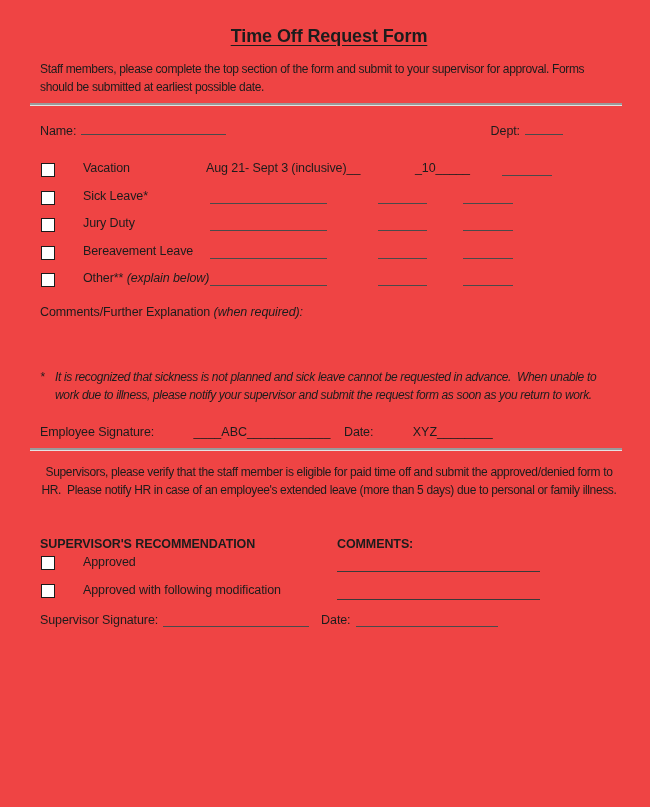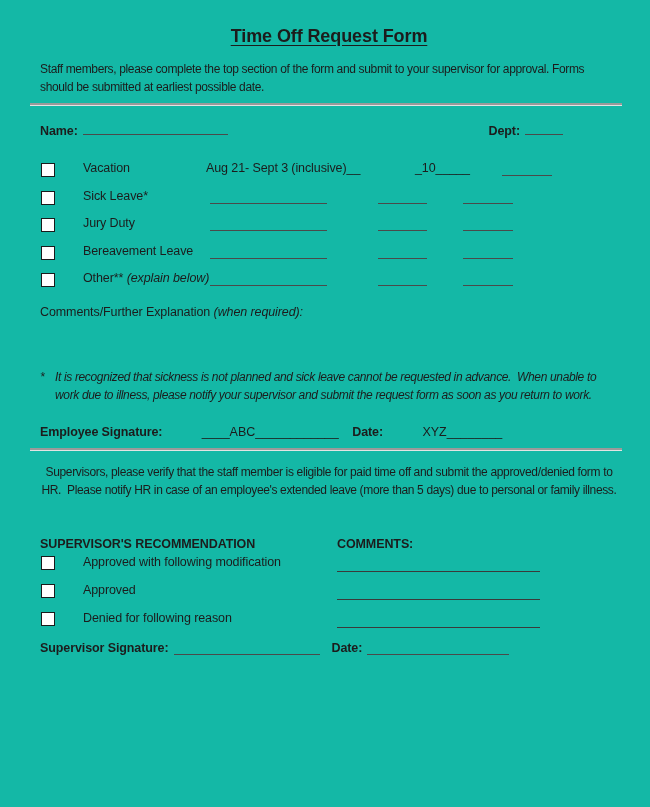--- a/index.html
+++ b/index.html
@@ -8,7 +8,7 @@
     width:650px; height:807px;
     box-sizing:border-box;
     padding:26px 32px 0 40px;
-    background:#14b8a6;
+    background:#ef4444;
     color:#1c1c1c;
     font-family:"Liberation Sans", sans-serif;
     font-size:12.5px;

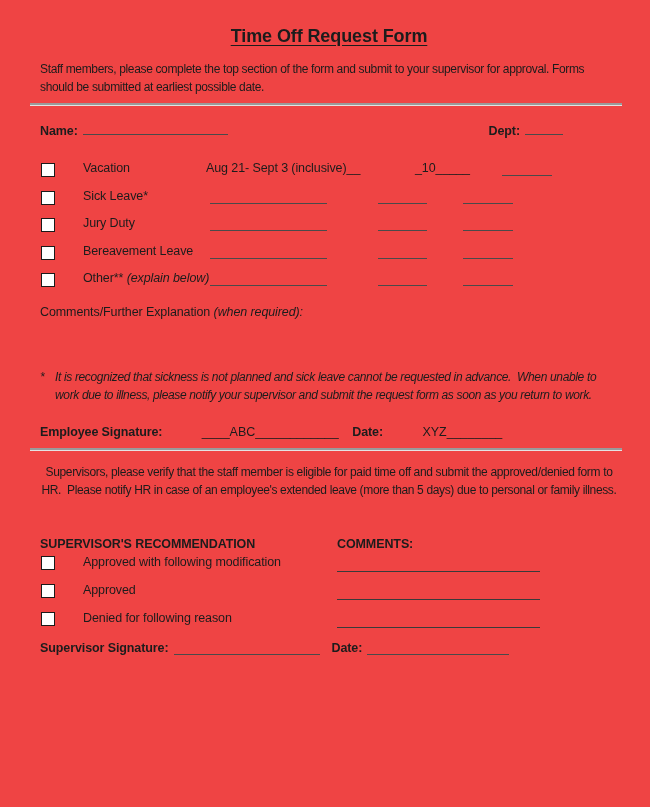--- a/index.html
+++ b/index.html
@@ -42,7 +42,7 @@
     height:13px;
     vertical-align:baseline;
   }
-  .bold { font-weight:bold; }
+  .bold { font-weight:normal; }
   .ital { font-style:italic; }
 
   .name-row { display:flex; align-items:baseline; margin-top:15px; }

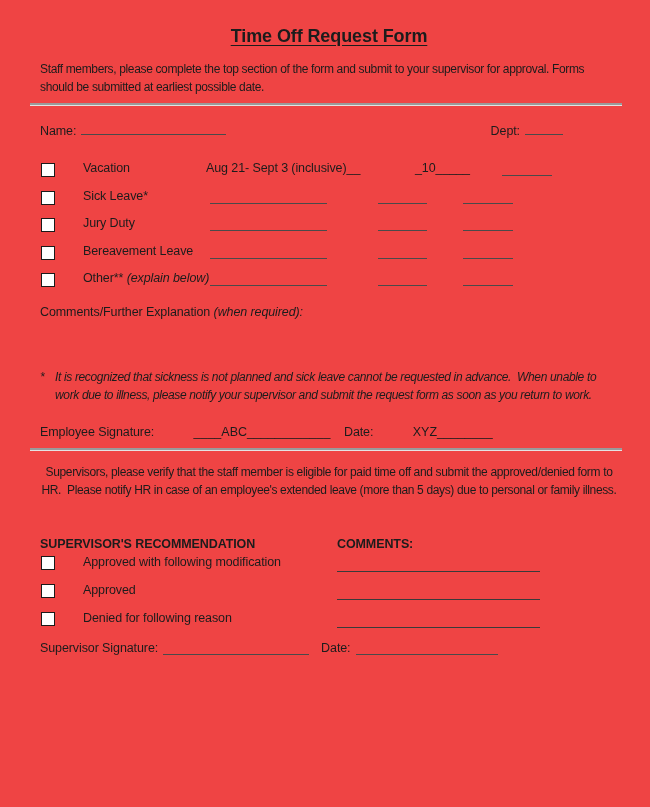--- a/index.html
+++ b/index.html
@@ -196,13 +196,13 @@
 
   <div class="opt-row">
     <span class="cb"></span>
-    <span class="olabel">Approved with following modification</span>
+    <span class="olabel">Approved</span>
     <span class="cline"></span>
   </div>
 
   <div class="opt-row">
     <span class="cb"></span>
-    <span class="olabel">Approved</span>
+    <span class="olabel">Approved with following modification</span>
     <span class="cline"></span>
   </div>
 

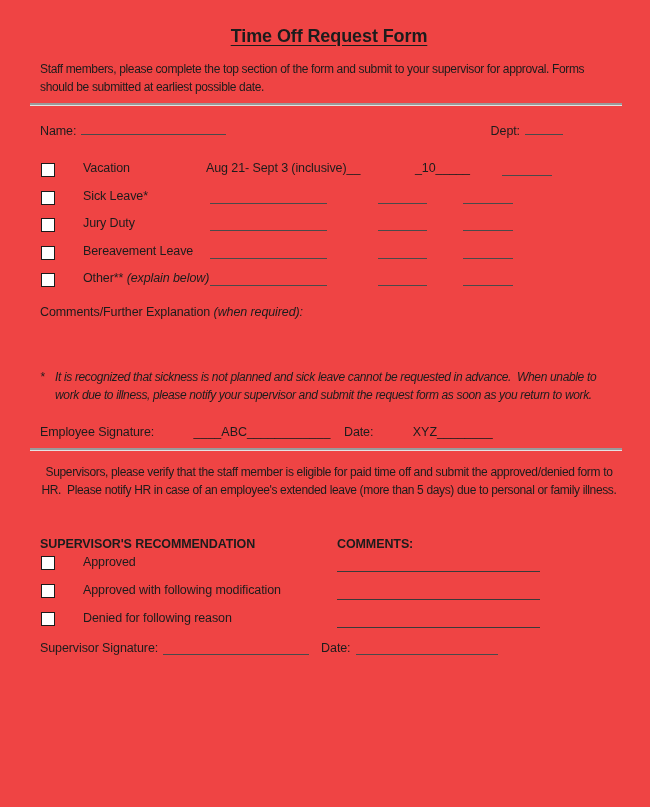--- a/index.html
+++ b/index.html
@@ -206,11 +206,6 @@
     <span class="cline"></span>
   </div>
 
-  <div class="opt-row">
-    <span class="cb"></span>
-    <span class="olabel">Denied for following reason</span>
-    <span class="cline"></span>
-  </div>
 
   <div class="sup-sig">
     <span class="bold">Supervisor Signature:</span>

